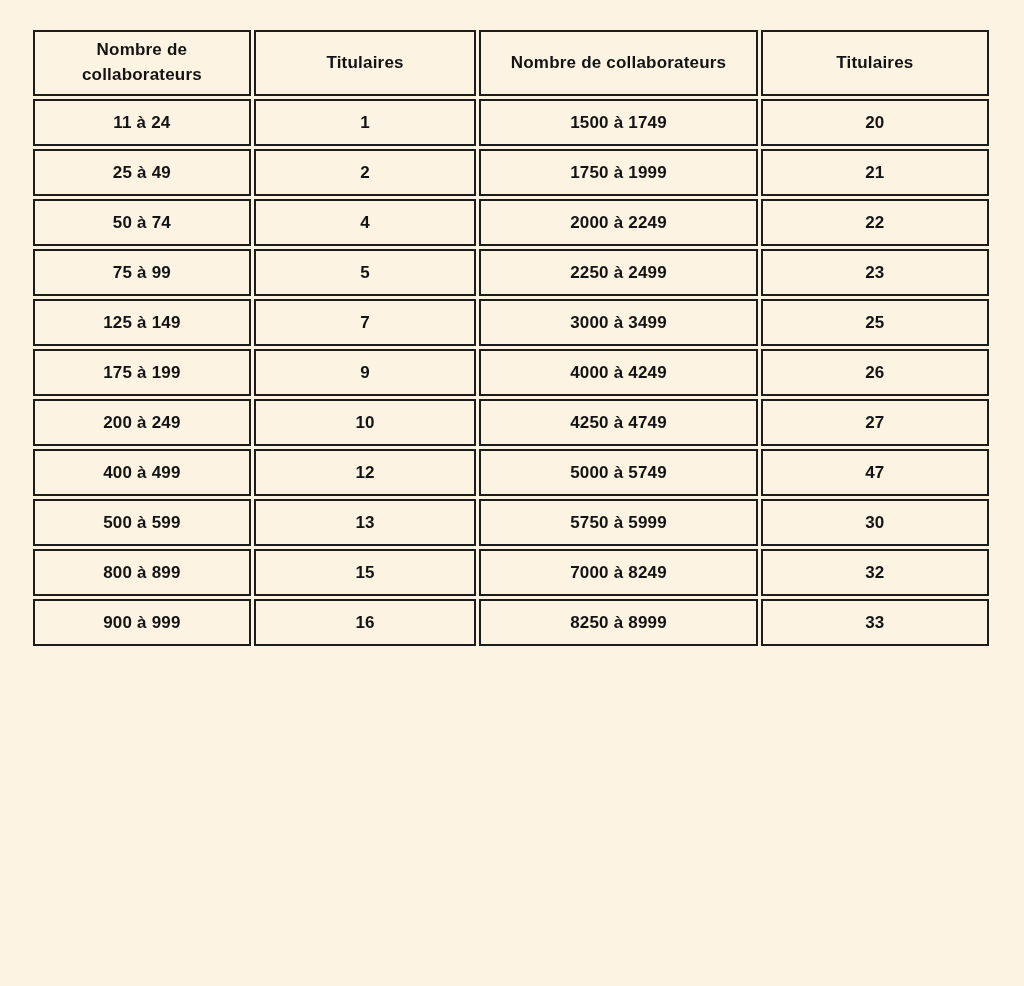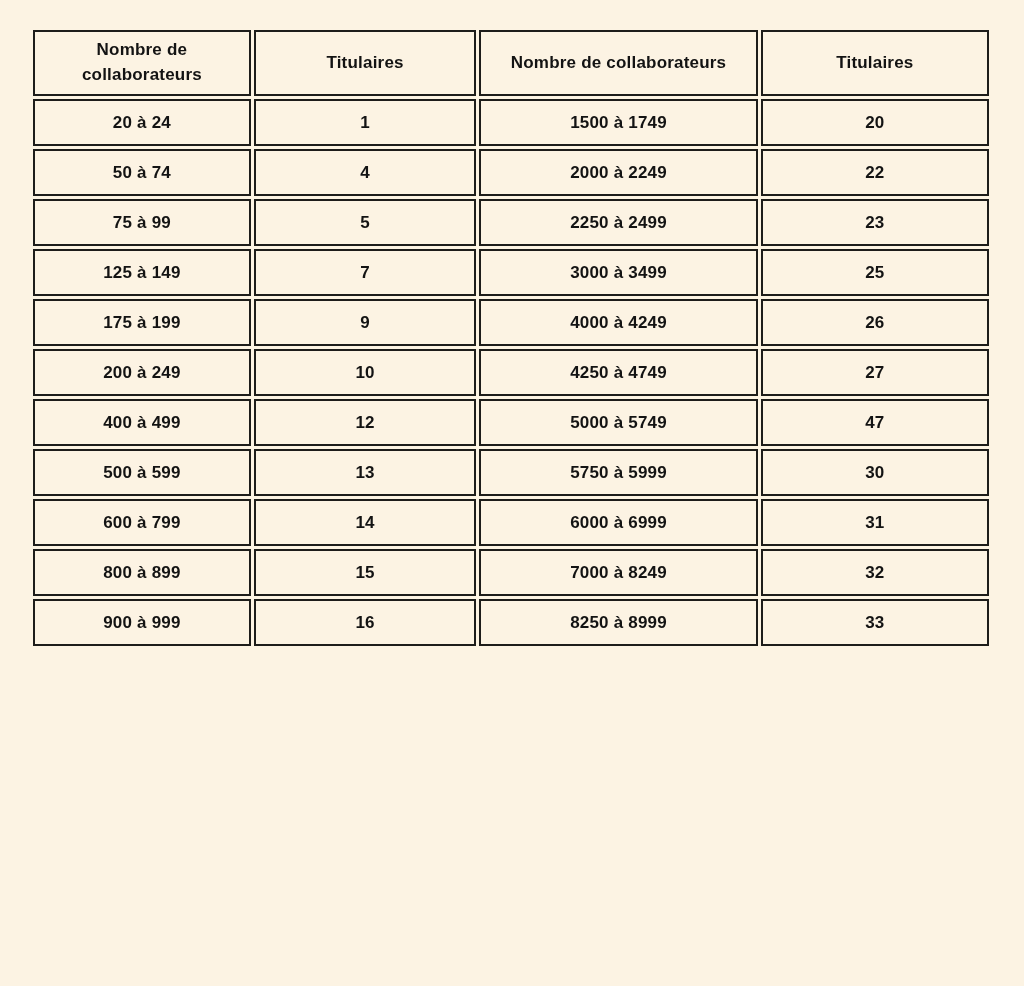--- a/index.html
+++ b/index.html
@@ -68,7 +68,7 @@
     </thead>
     <tbody id="table-body">
   <tr>
-    <td>20 à 24</td>
+    <td>11 à 24</td>
     <td>1</td>
     <td>1500 à 1749</td>
     <td>20</td>

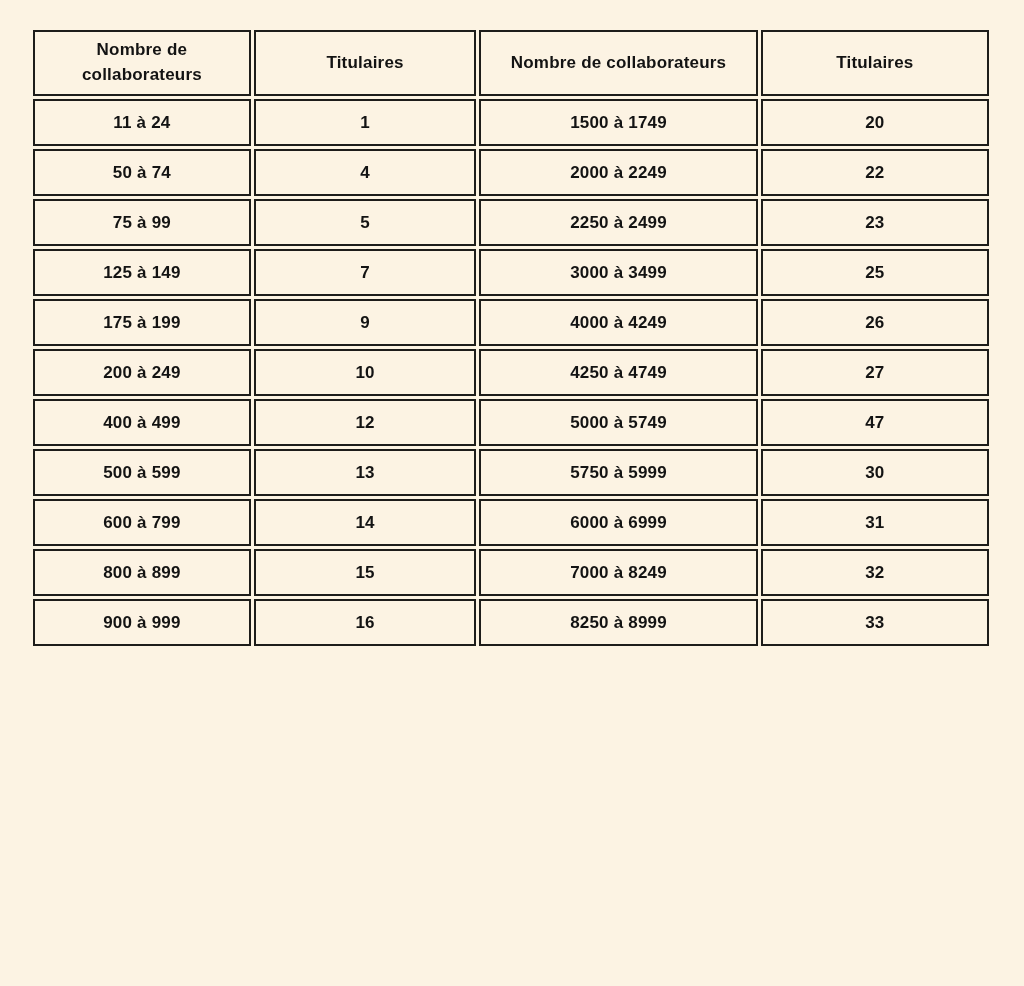--- a/index.html
+++ b/index.html
@@ -74,6 +74,12 @@
     <td>20</td>
   </tr>
 
+  <tr>
+    <td>25 à 49</td>
+    <td>2</td>
+    <td>1750 à 1999</td>
+    <td>21</td>
+  </tr>
 
   <tr>
     <td>50 à 74</td>

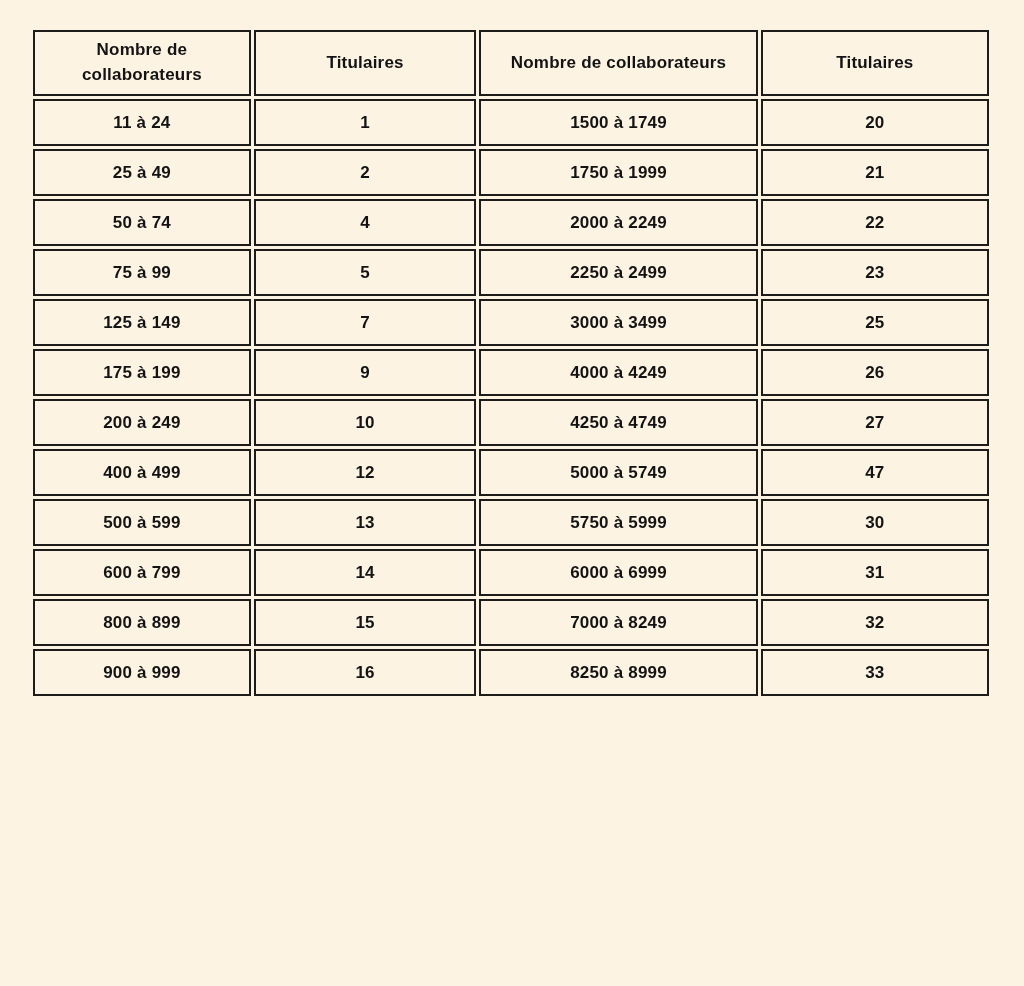--- a/index.html
+++ b/index.html
@@ -133,12 +133,6 @@
     <td>30</td>
   </tr>
 
-  <tr>
-    <td>600 à 799</td>
-    <td>14</td>
-    <td>6000 à 6999</td>
-    <td>31</td>
-  </tr>
 
   <tr>
     <td>800 à 899</td>

